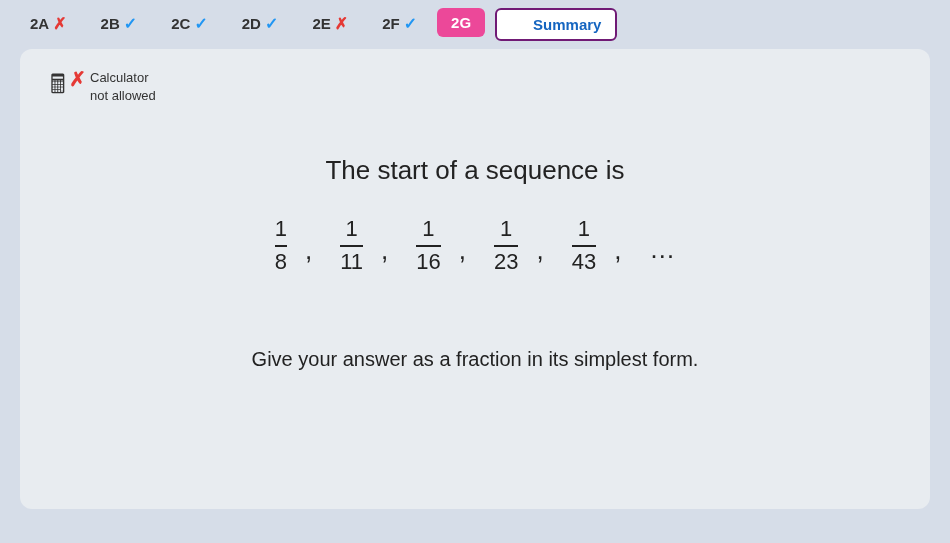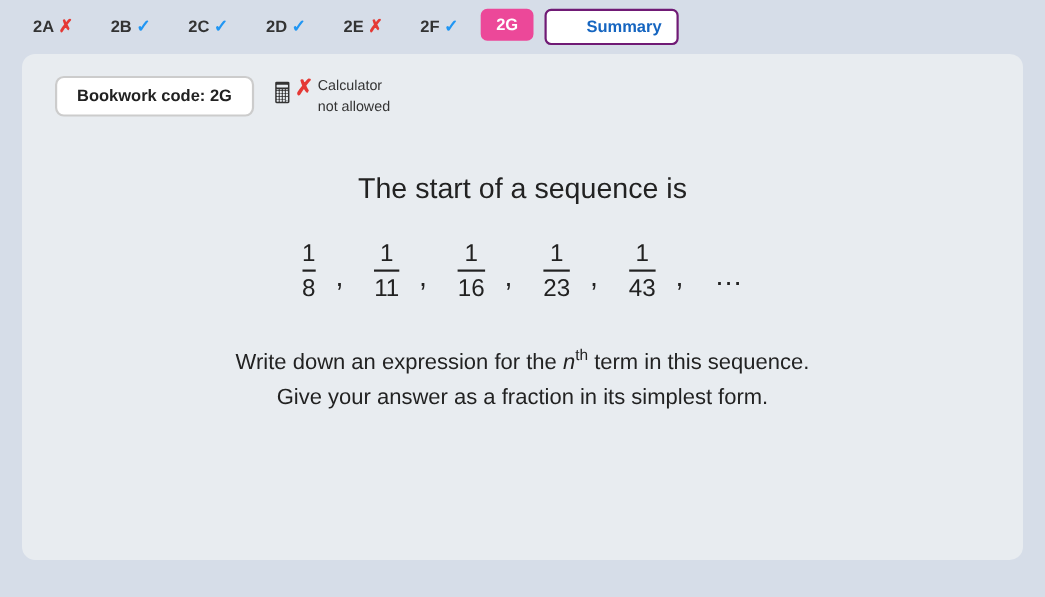--- a/index.html
+++ b/index.html
@@ -246,7 +246,6 @@
 <div class="content">
 
   <div class="bookwork-row">
-    <div class="bookwork-badge">Bookwork code: 2G</div>
     <div class="calculator-notice">
       <div class="calc-icon-wrap">
         <span class="calc-icon">🖩</span>

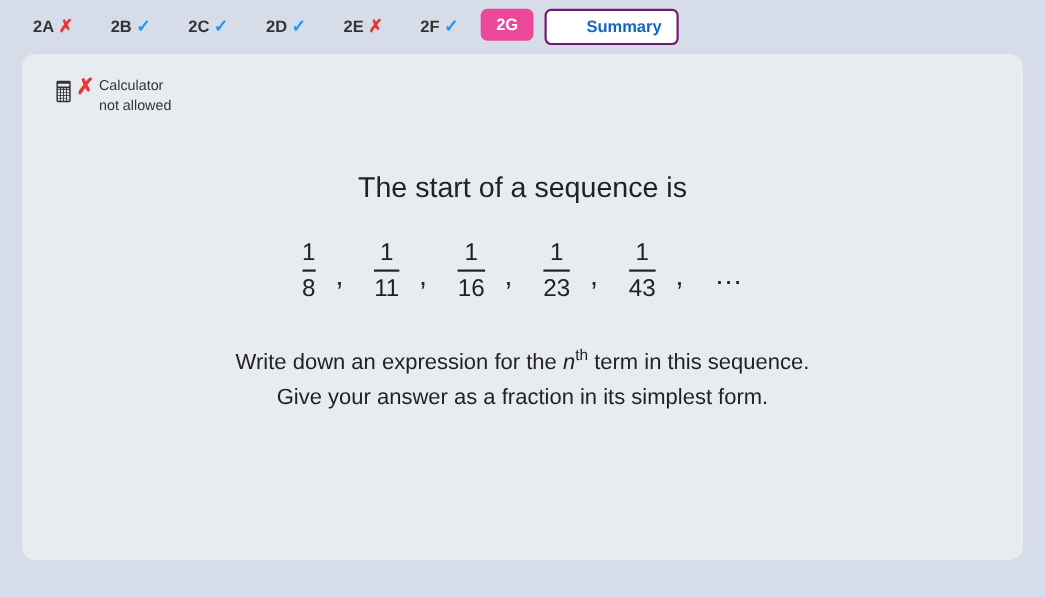--- a/index.html
+++ b/index.html
@@ -302,7 +302,7 @@
     </div>
 
     <div class="instructions">
-      <span>Write down an expression for the <em>n</em><sup>th</sup> term in this sequence.</span><br>
+      <br>
       <span>Give your answer as a fraction in its simplest form.</span>
     </div>
   </div>

